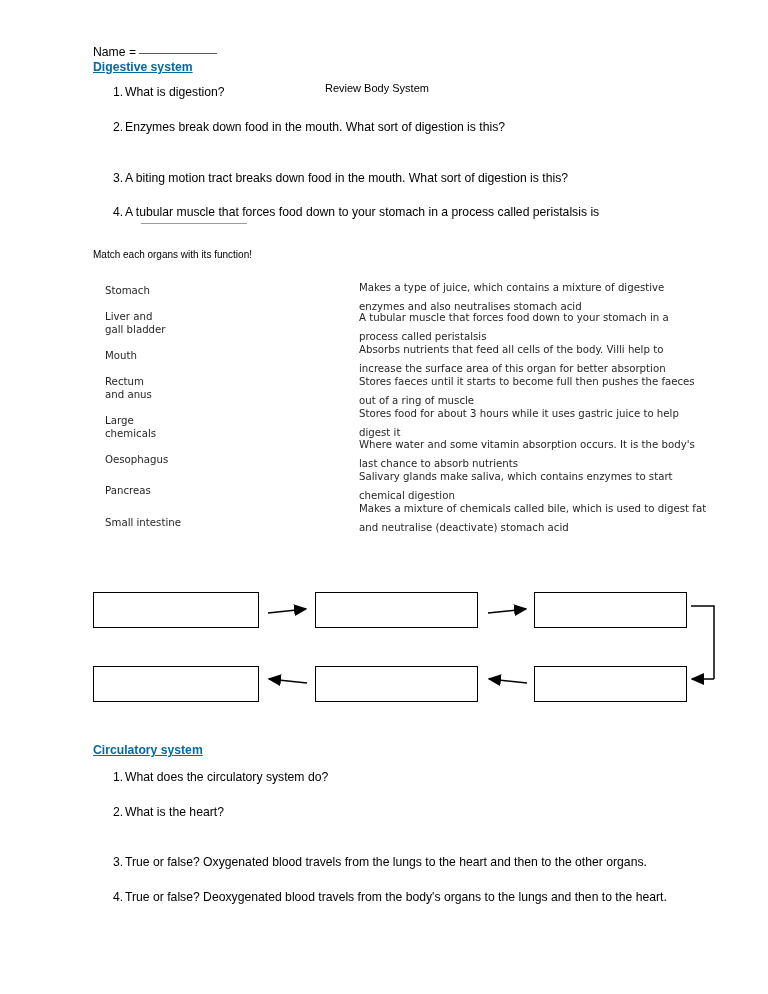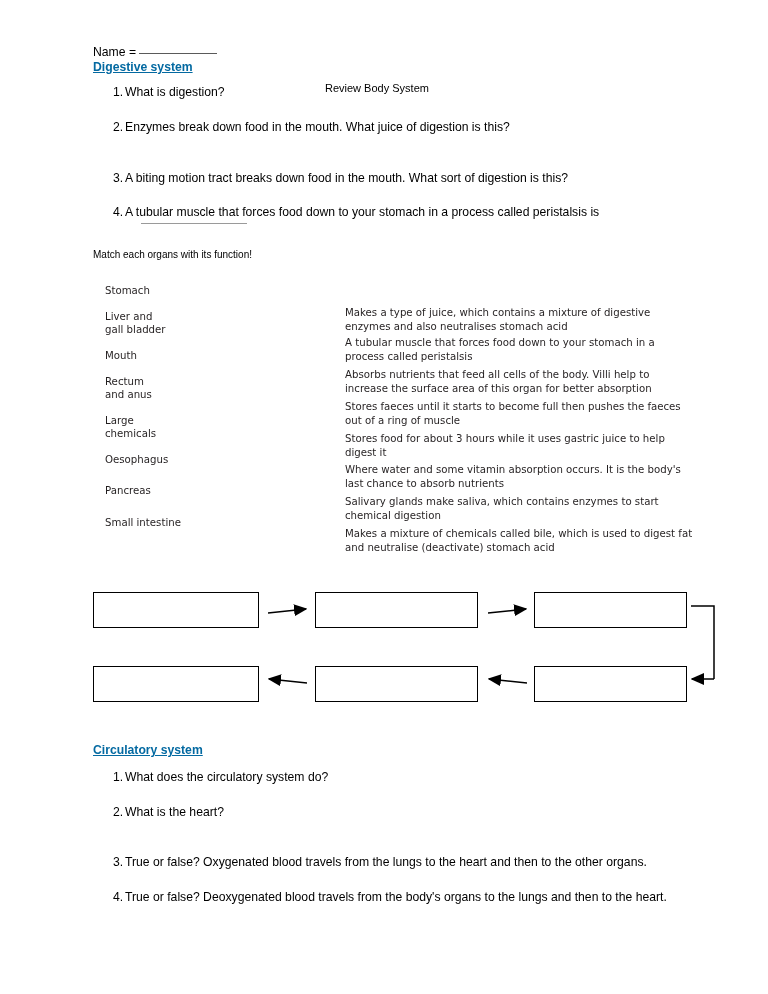--- a/index.html
+++ b/index.html
@@ -197,7 +197,7 @@
   </div>
   <div class="question" id="q-d2">
     <span class="num">2.</span>
-    <span class="qtext">Enzymes break down food in the mouth. What juice of digestion is this?</span>
+    <span class="qtext">Enzymes break down food in the mouth. What sort of digestion is this?</span>
   </div>
   <div class="question" id="q-d3">
     <span class="num">3.</span>

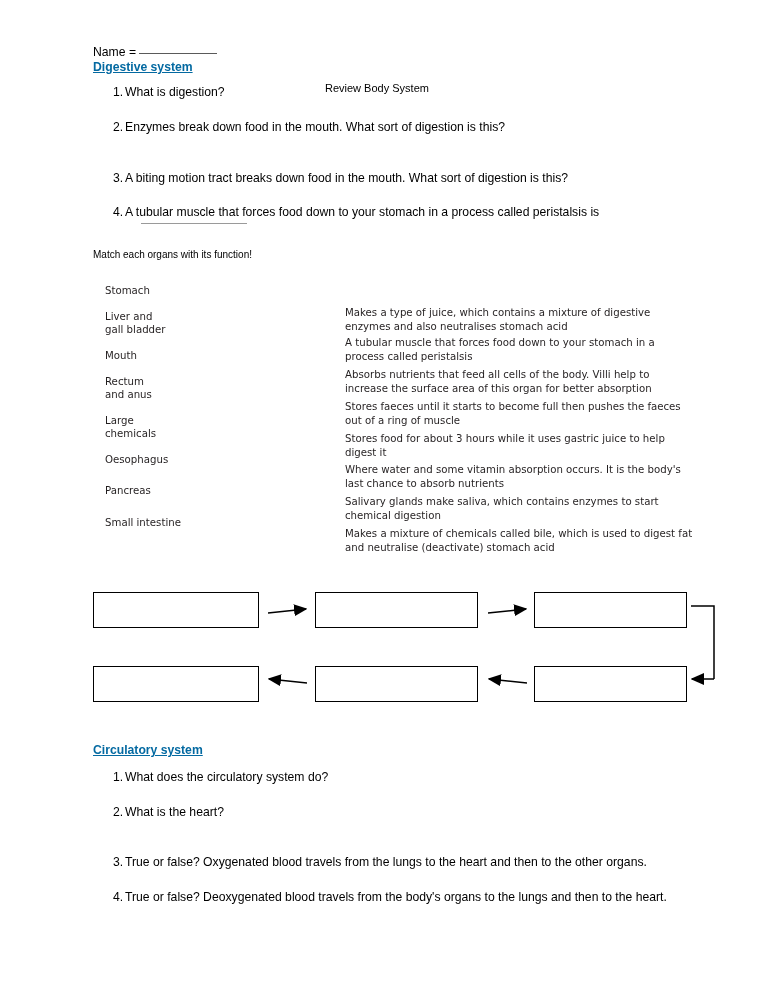--- a/index.html
+++ b/index.html
@@ -144,10 +144,9 @@
   }
   .desc {
     position: absolute;
-    left: 0;
+    left: 14px;
     width: 348px;
-    line-height: 14px;
-    margin-top: 28px;
+    line-height: 19px;
   }
 
   

